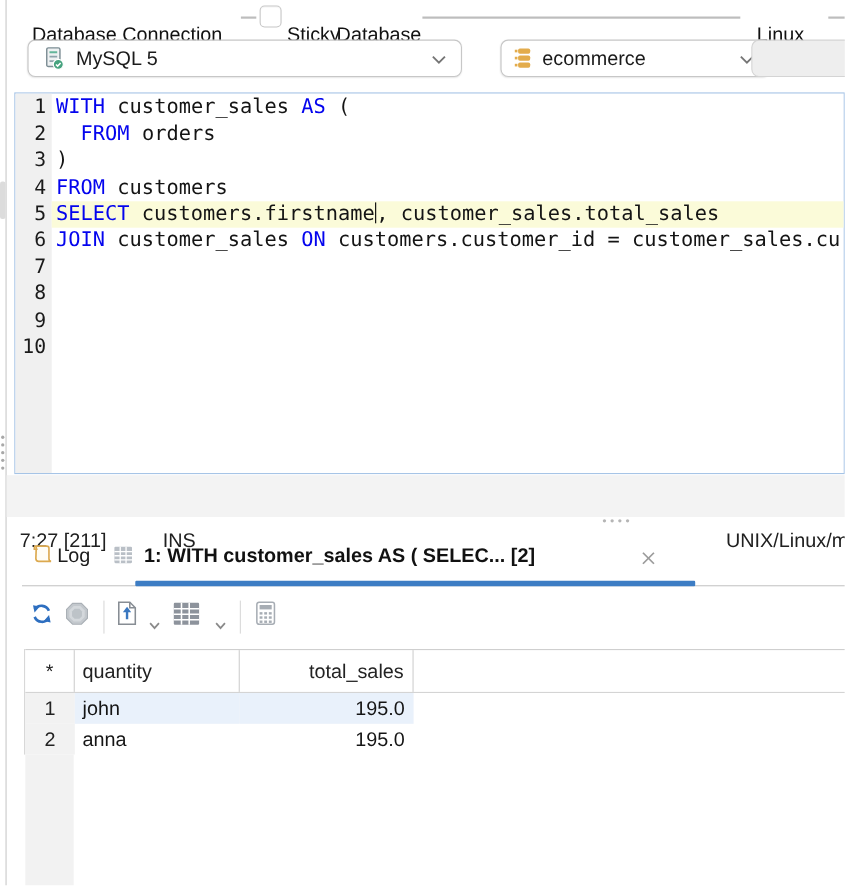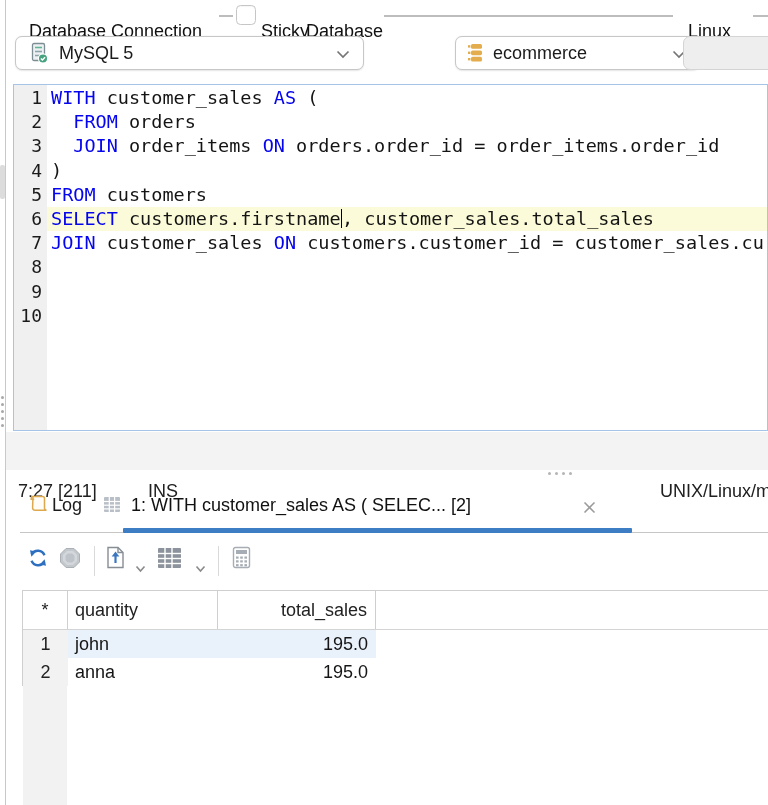--- a/index.html
+++ b/index.html
@@ -81,7 +81,7 @@
 <div class="abs grp-label" style="left:688px">Linux</div>
 <div class="abs grp-line" style="left:753px;width:15px"></div>
 
-<div class="abs combo" style="left:15px;width:349px">
+<div class="abs combo" style="left:25px;width:395px">
   <span style="margin-left:13px;display:flex">
     <svg width="20" height="22" viewBox="0 0 20 22">
         <rect x="3.5" y="1.5" width="12" height="17" rx="1.5" fill="#eef1f2" stroke="#7c8d94" stroke-width="1.3"></rect>

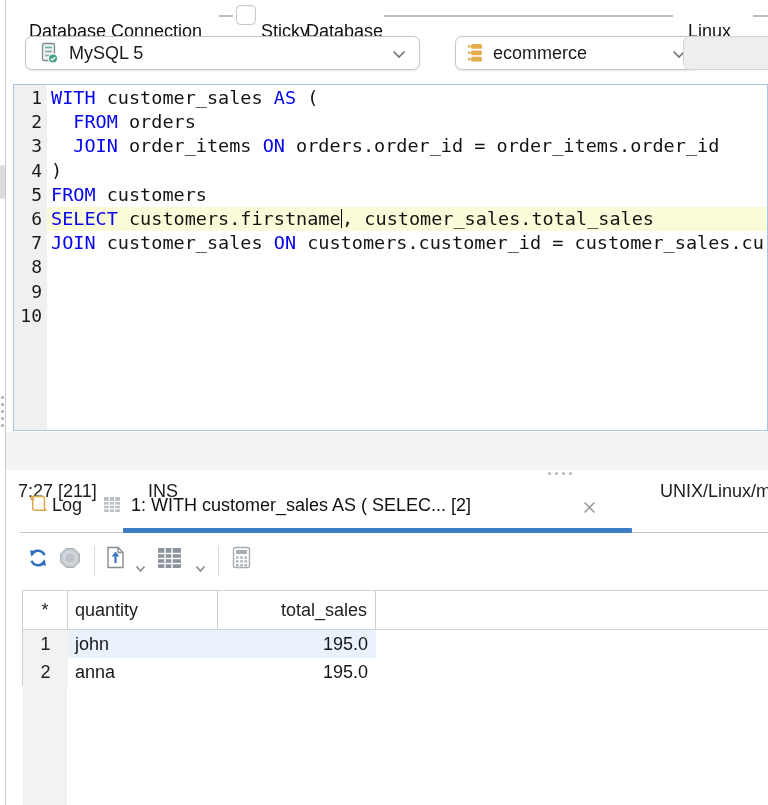--- a/index.html
+++ b/index.html
@@ -139,7 +139,6 @@
   <div class="code" id="code">
       <div class="cl"><span class="kw">WITH</span><span> customer_sales </span><span class="kw">AS</span><span> (</span></div>
       <div class="cl"><span>  </span><span class="kw">FROM</span><span> orders</span></div>
-      <div class="cl"><span>  </span><span class="kw">JOIN</span><span> order_items </span><span class="kw">ON</span><span> orders.order_id = order_items.order_id</span></div>
       <div class="cl"><span>)</span></div>
       <div class="cl"><span class="kw">FROM</span><span> customers</span></div>
       <div class="cl hl"><span class="kw">SELECT</span><span> customers.firstname</span><span class="caret"></span><span>, customer_sales.total_sales</span></div>

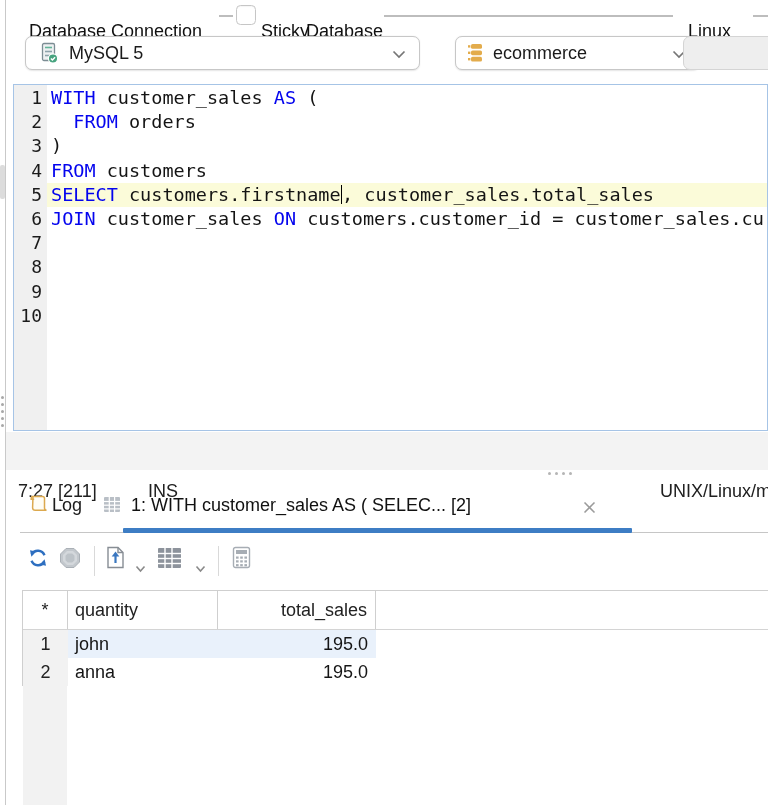--- a/index.html
+++ b/index.html
@@ -39,7 +39,7 @@
   .h-dots i{width:3px;height:3px;border-radius:50%;background:#b5b5b5;}
   
   .tab-label{top:495px;white-space:nowrap;}
-  .tab-label.active{font-weight:normal;color:#111;}
+  .tab-label.active{font-weight:bold;color:#111;}
   .tabline{left:20px;top:532px;width:748px;height:1px;background:#c6c6c6;}
   .tab-underline{left:123px;top:528px;width:509px;height:5px;background:#3d7dc4;border-radius:1px;}
   

